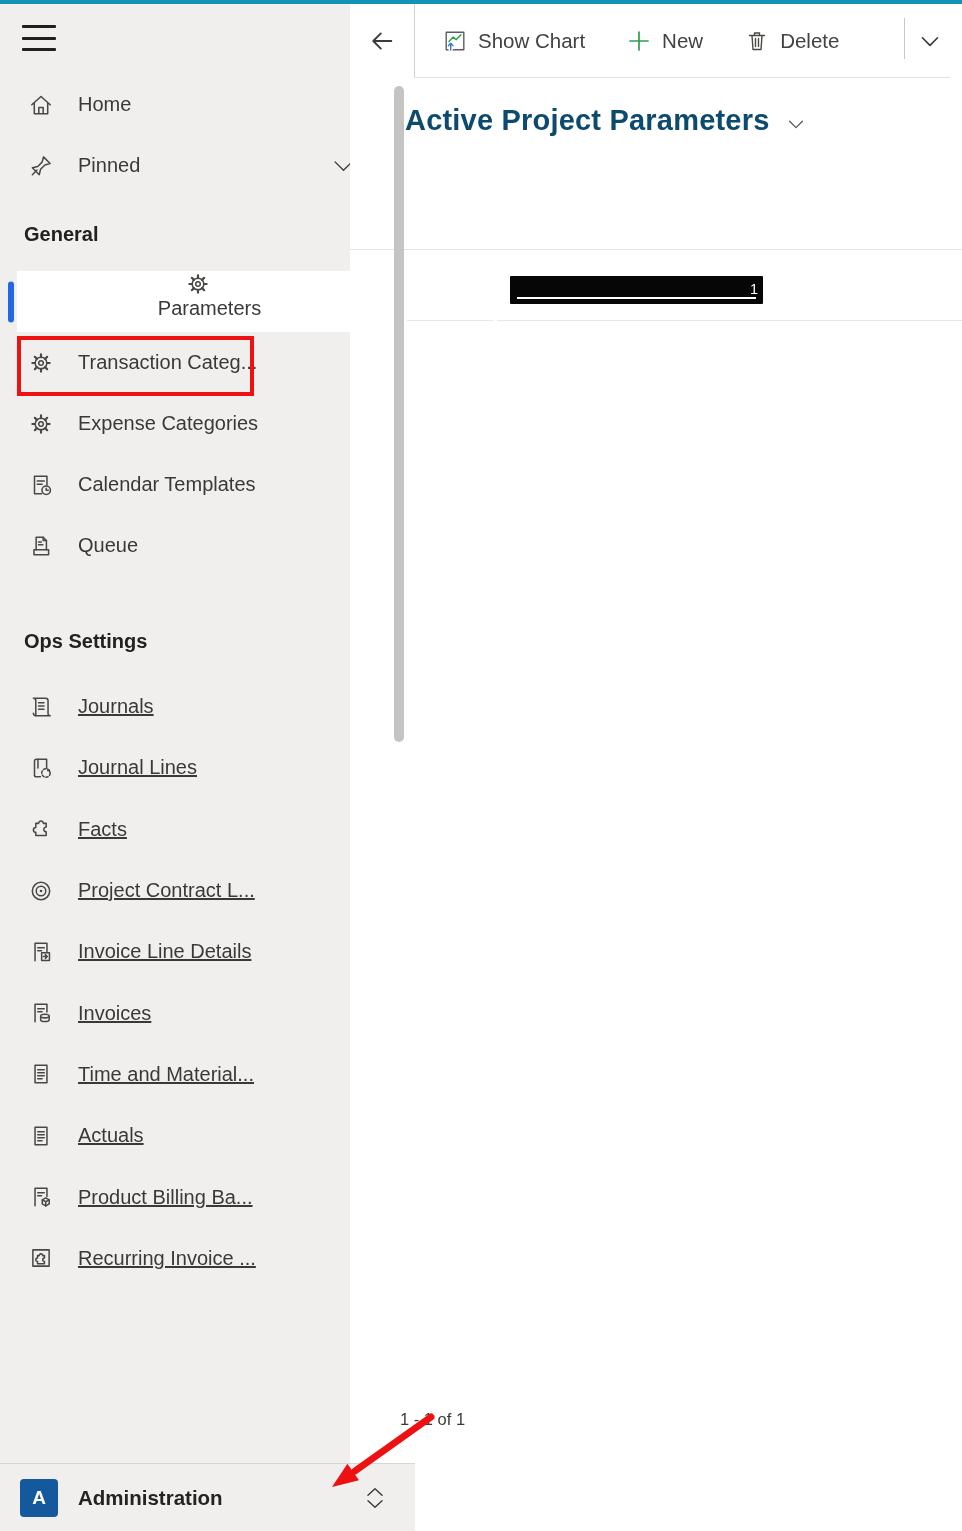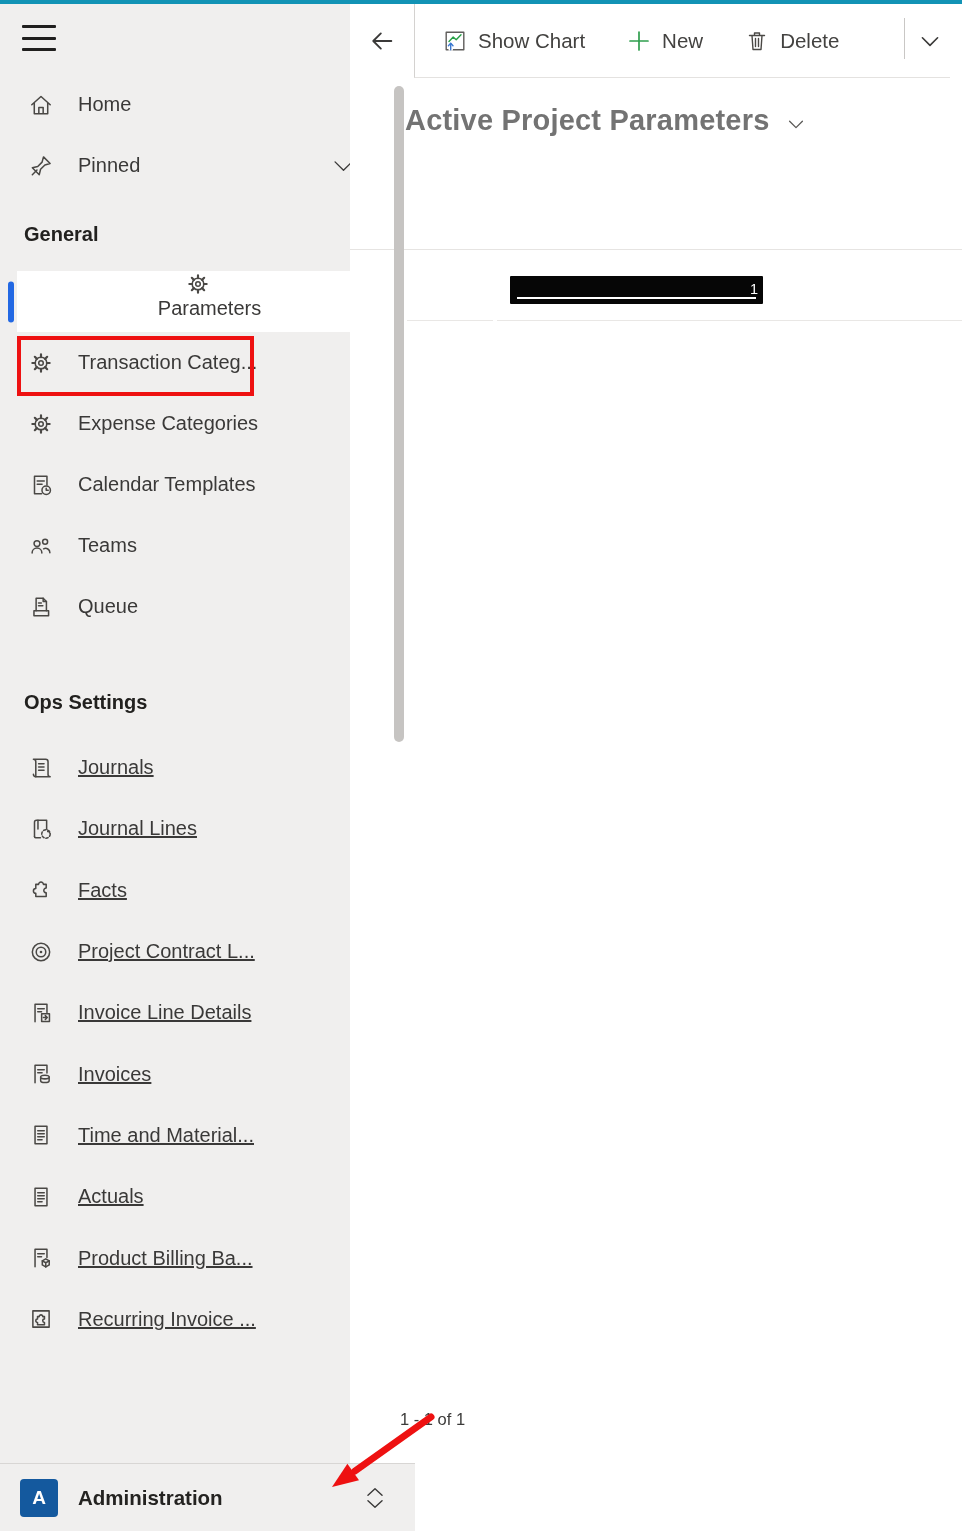--- a/index.html
+++ b/index.html
@@ -62,7 +62,7 @@
   .tb-overflow svg{width:100%;height:100%;stroke-width:1.5px;}
 
   .view-header{position:absolute;left:55px;top:100px;display:flex;align-items:center;gap:16px;}
-  .view-title{font-size:29px;font-weight:700;color:#737373;margin:0;letter-spacing:.2px;}
+  .view-title{font-size:29px;font-weight:700;color:#0c4a6e;margin:0;letter-spacing:.2px;}
   .view-title-chevron{width:22px;height:22px;color:#5a5856;margin-top:6px;cursor:pointer;}
   .view-title-chevron svg{width:100%;height:100%;stroke-width:1.4px;}
 

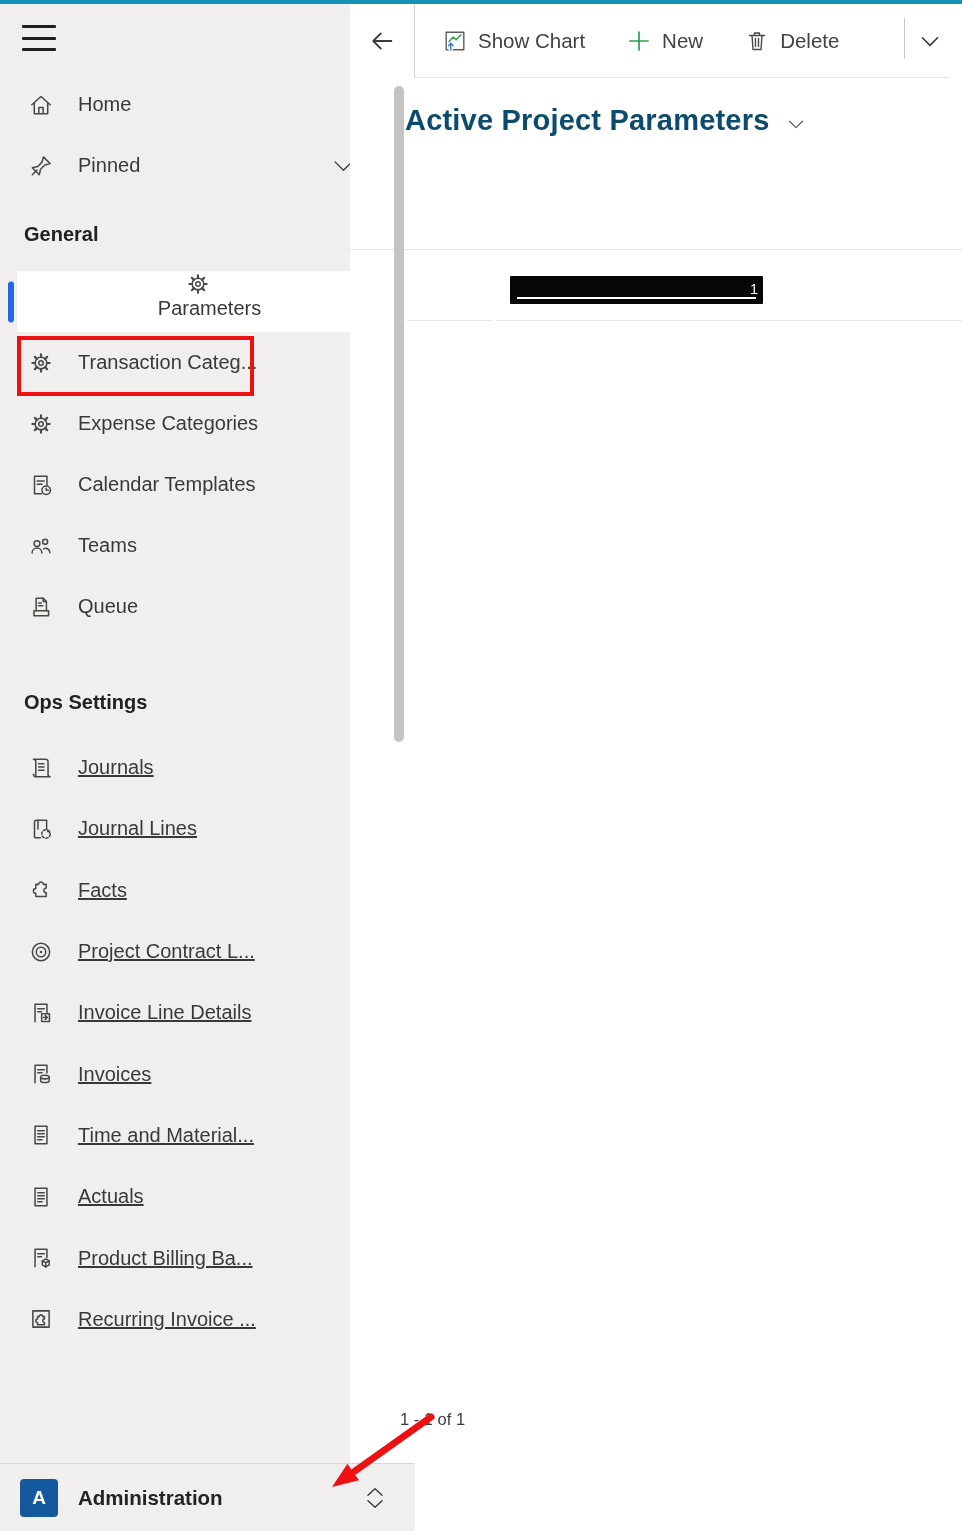--- a/index.html
+++ b/index.html
@@ -173,16 +173,6 @@
       <div class="nav-item">
         <span class="nav-icon">
           <svg viewBox="0 0 24 24" fill="none" stroke="currentColor" stroke-width="1.4" stroke-linecap="round" stroke-linejoin="round">
-            <circle cx="8.3" cy="9.8" r="2.7"></circle>
-            <circle cx="15.8" cy="8" r="2.3"></circle>
-            <path d="M3.8 18.4c0-2.5 2-4.5 4.5-4.5s4.5 2 4.5 4.5M14.4 14.6a4 4 0 0 1 5.8 3.6"></path>
-          </svg>
-        </span>
-        <span class="nav-label">Teams</span>
-      </div>
-      <div class="nav-item">
-        <span class="nav-icon">
-          <svg viewBox="0 0 24 24" fill="none" stroke="currentColor" stroke-width="1.4" stroke-linecap="round" stroke-linejoin="round">
             <path d="M7.5 15.5V4H14l3 3v8.5"></path>
             <path d="M14 4v3h3"></path>
             <path d="M9.7 8.2h2.6M9.7 10.8h4"></path>

